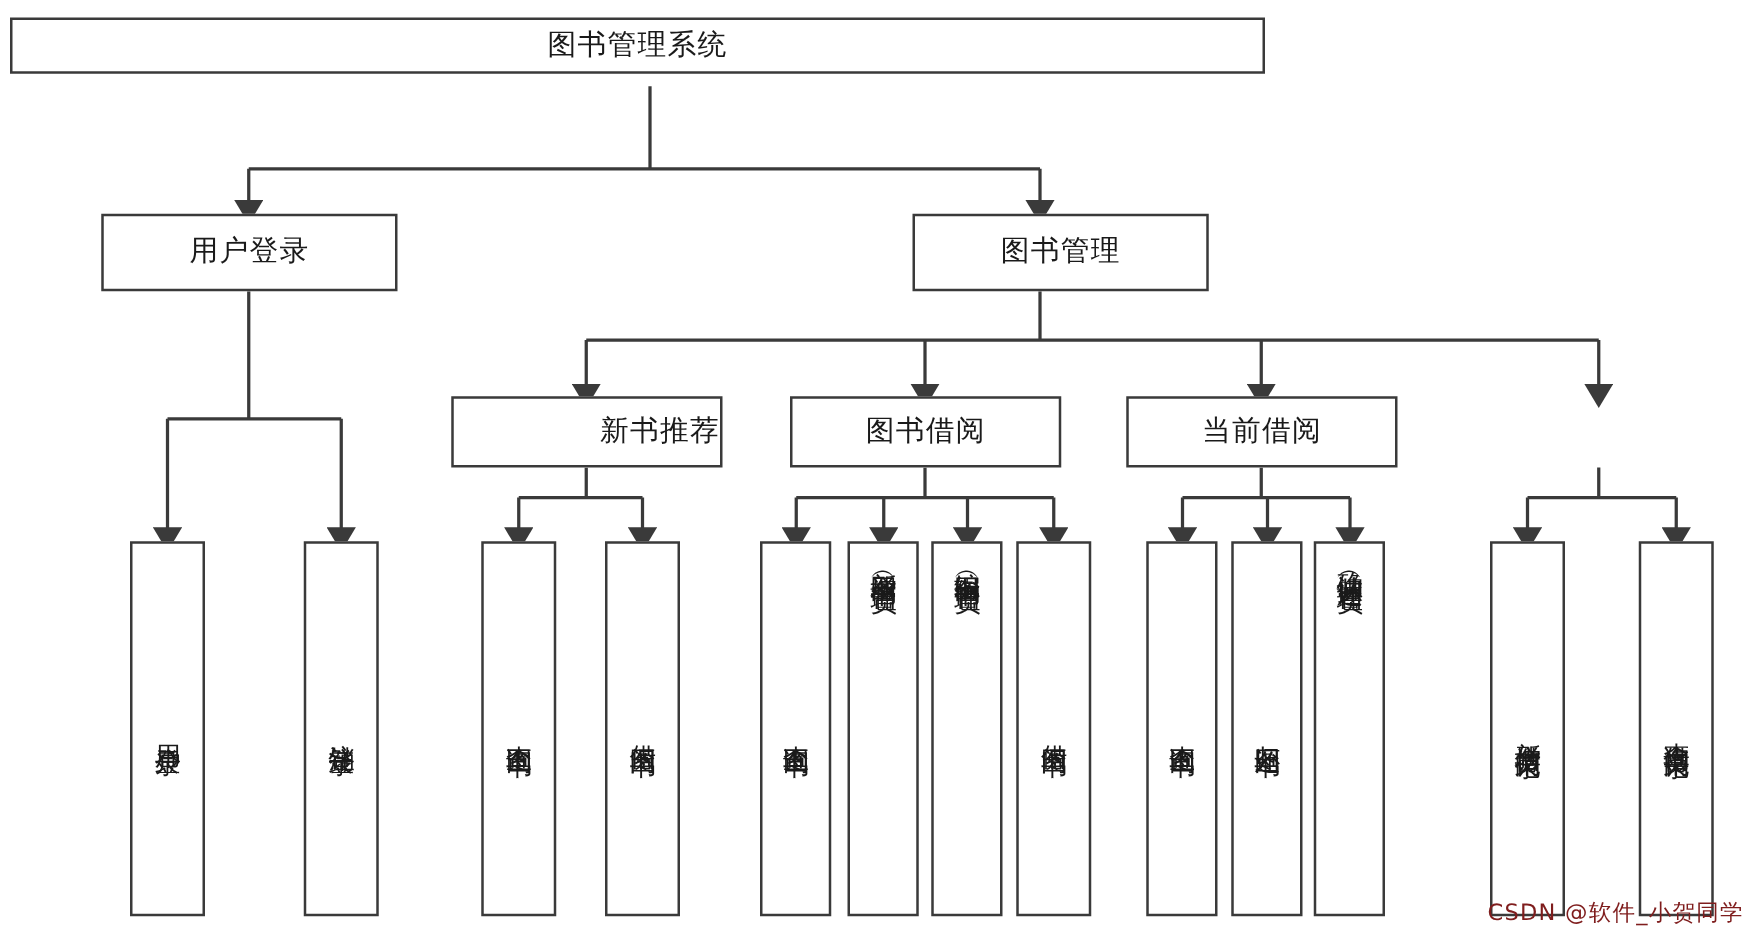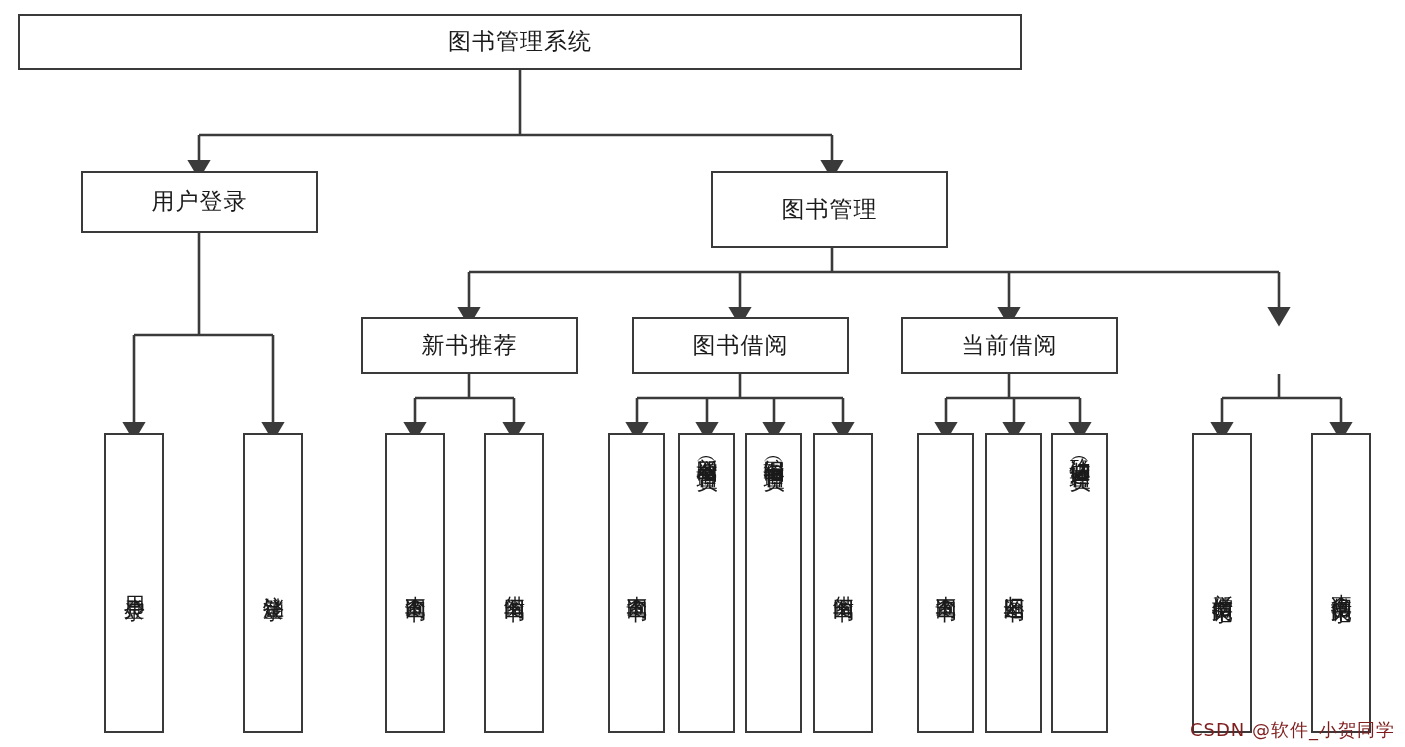--- a/index.html
+++ b/index.html
@@ -123,7 +123,7 @@
     </g>
   </svg>
 
-  <div class="node horiz" style="left:18px; top:14px; width:1004px; height:56px;">
+  <div class="node horiz" style="left:8px; top:14px; width:1004px; height:45px;">
     <span class="node-label">图书管理系统</span>
   </div>
 

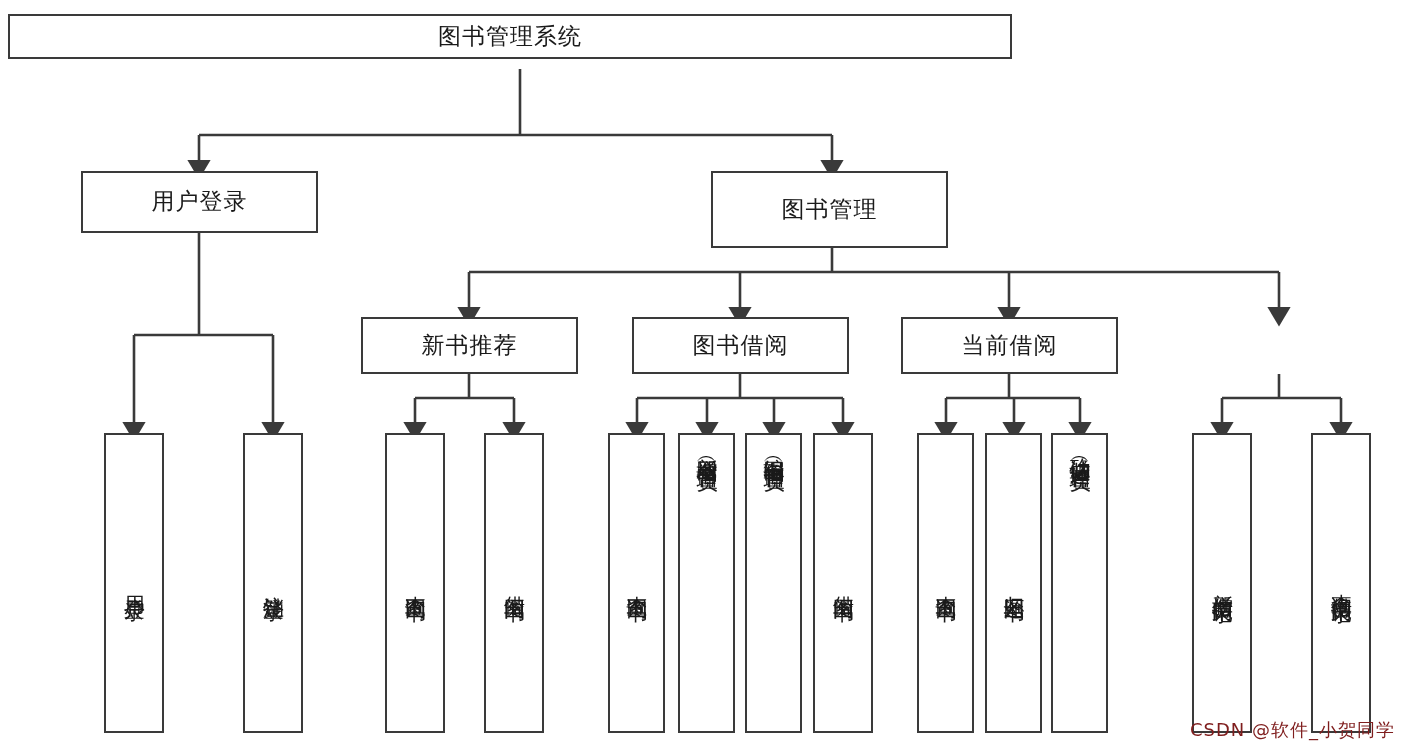--- a/index.html
+++ b/index.html
@@ -130,7 +130,7 @@
   <div class="node horiz" style="left:81px; top:171px; width:237px; height:62px;">
     <span class="node-label">用户登录</span>
   </div>
-  <div class="node horiz" style="left:711px; top:171px; width:237px; height:77px;">
+  <div class="node horiz" style="left:730px; top:171px; width:237px; height:62px;">
     <span class="node-label">图书管理</span>
   </div>
 

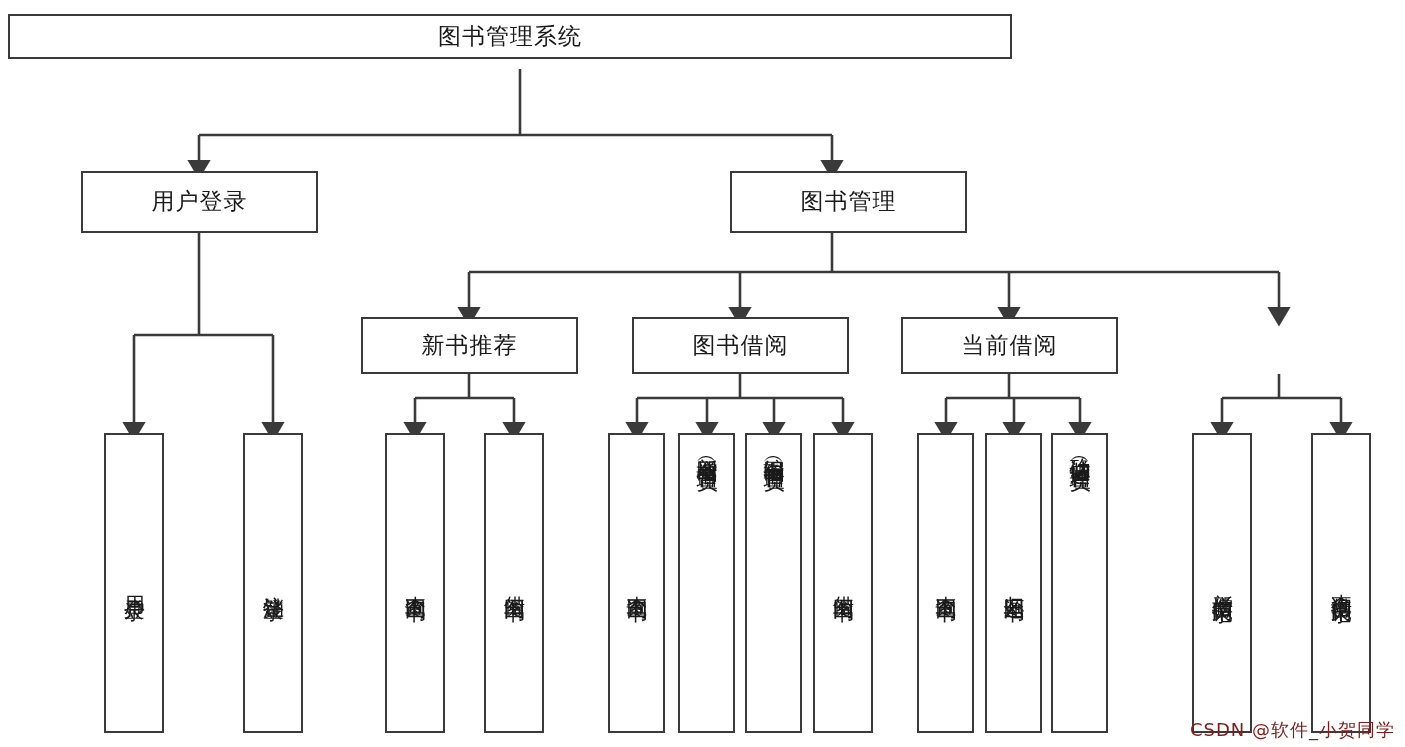--- a/index.html
+++ b/index.html
@@ -134,7 +134,7 @@
     <span class="node-label">图书管理</span>
   </div>
 
-  <div class="node horiz" style="left:361px; top:317px; width:217px; height:57px;">
+  <div class="node horiz" style="left:361px; top:317px; width:217px; height:57px;justify-content:flex-end;">
     <span class="node-label">新书推荐</span>
   </div>
   <div class="node horiz" style="left:632px; top:317px; width:217px; height:57px;">

